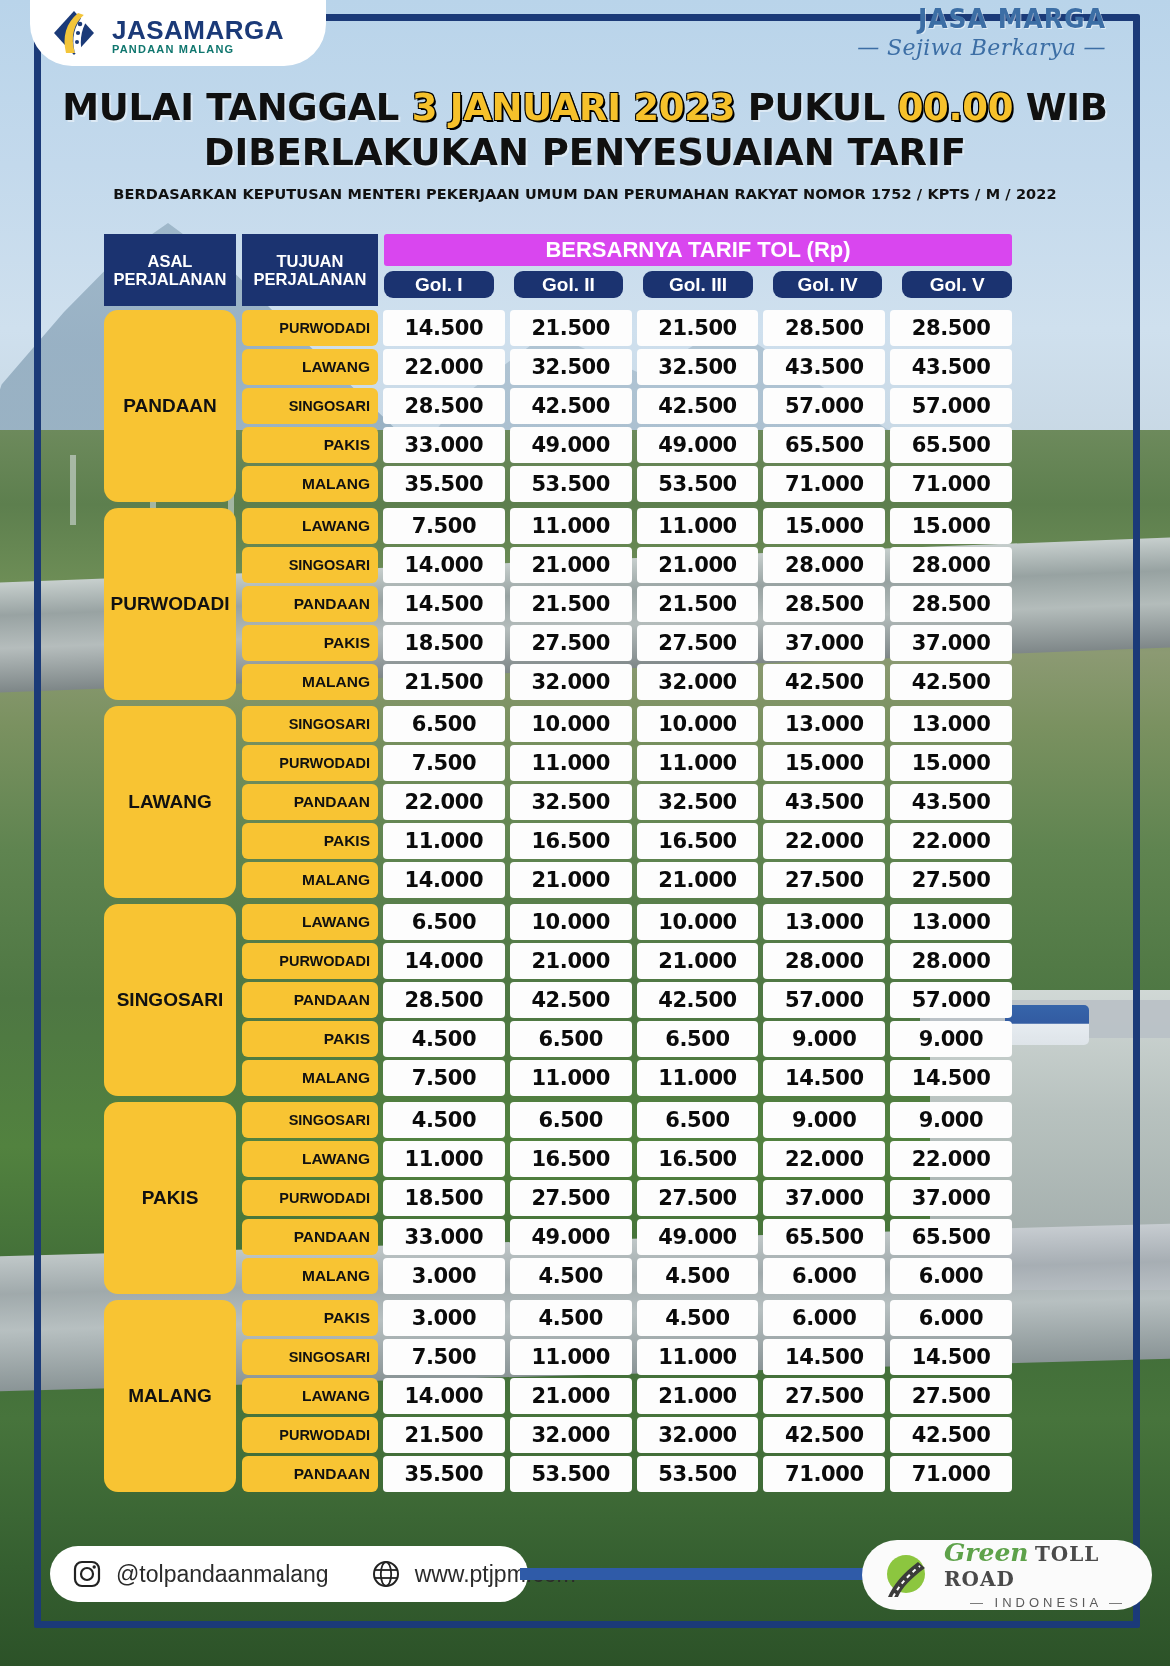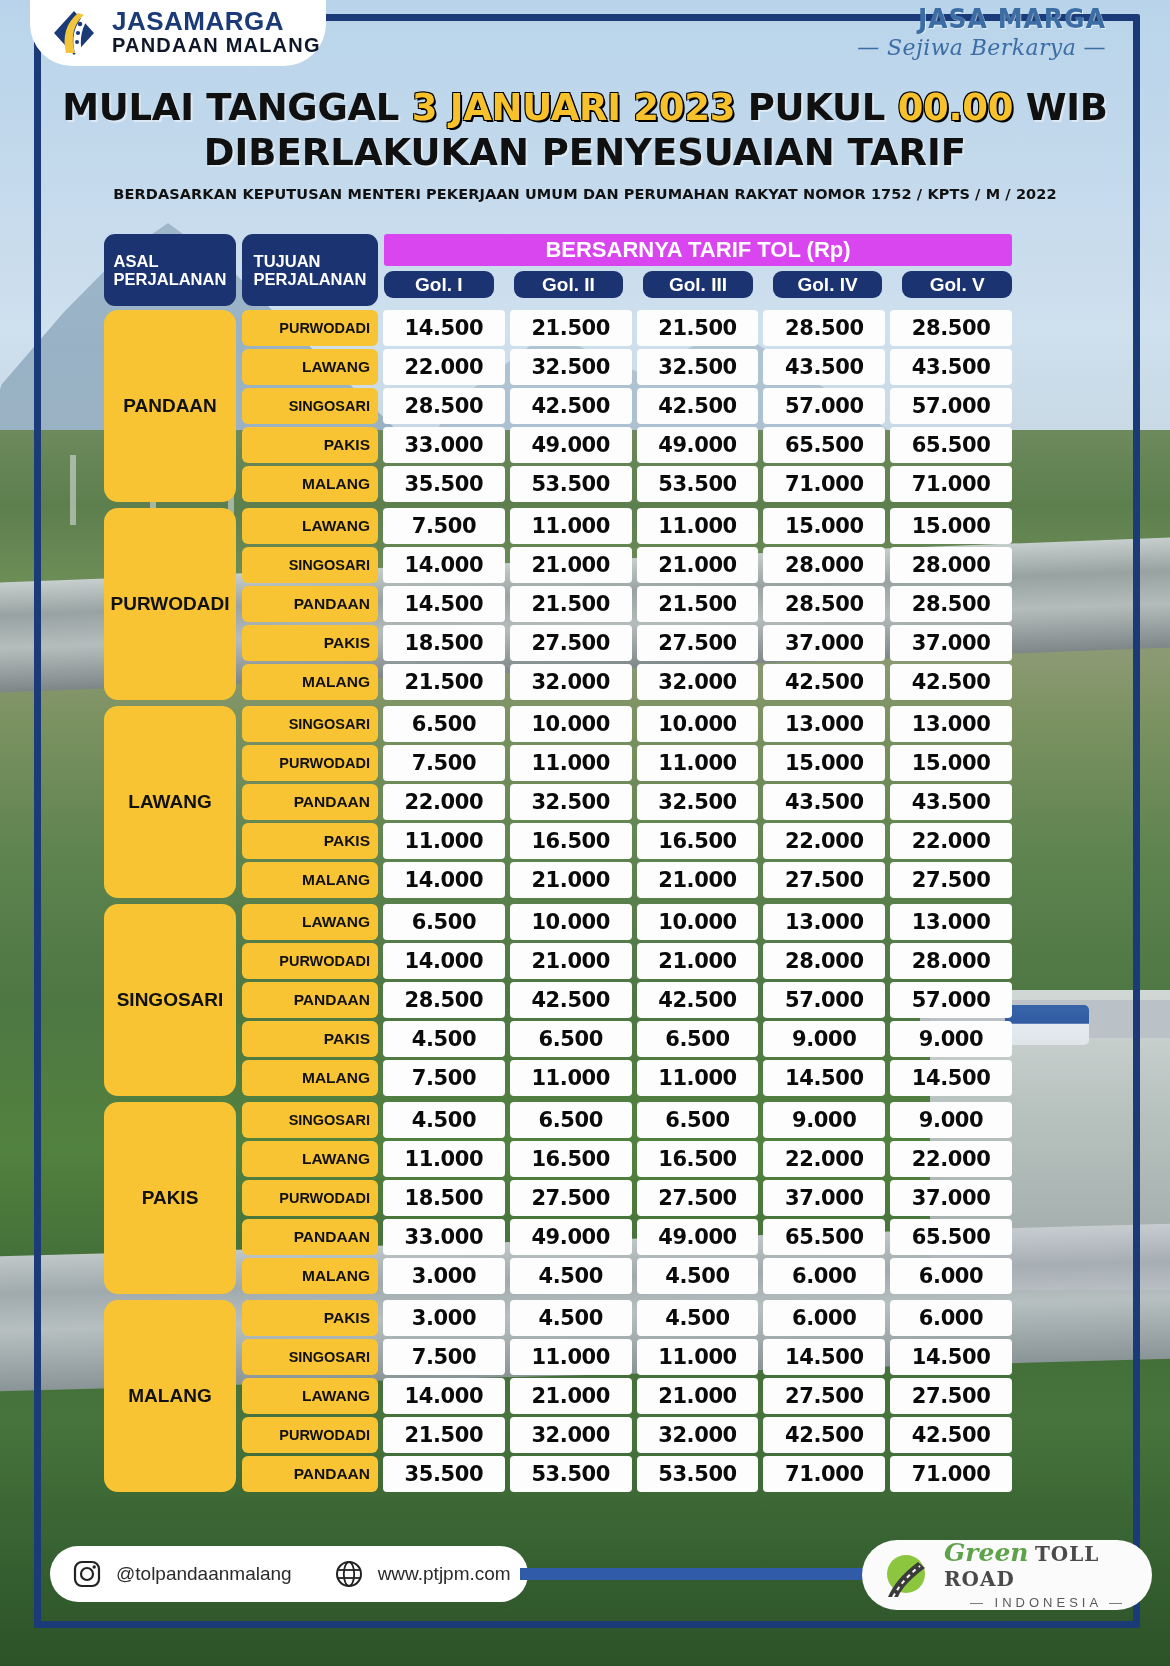--- a/index.html
+++ b/index.html
@@ -101,7 +101,7 @@
     font-size: 26px; font-weight: 700; color: #1b3a78; letter-spacing: .5px;
   }
   .logo-text .l2 {
-    font-size: 20px; font-weight: 700; color: #0f172a; letter-spacing: 1.2px; margin-top: 1px;
+    font-size: 11px; font-weight: 700; color: #0f766e; letter-spacing: 1.2px; margin-top: 1px;
   }
 
   .tagline {

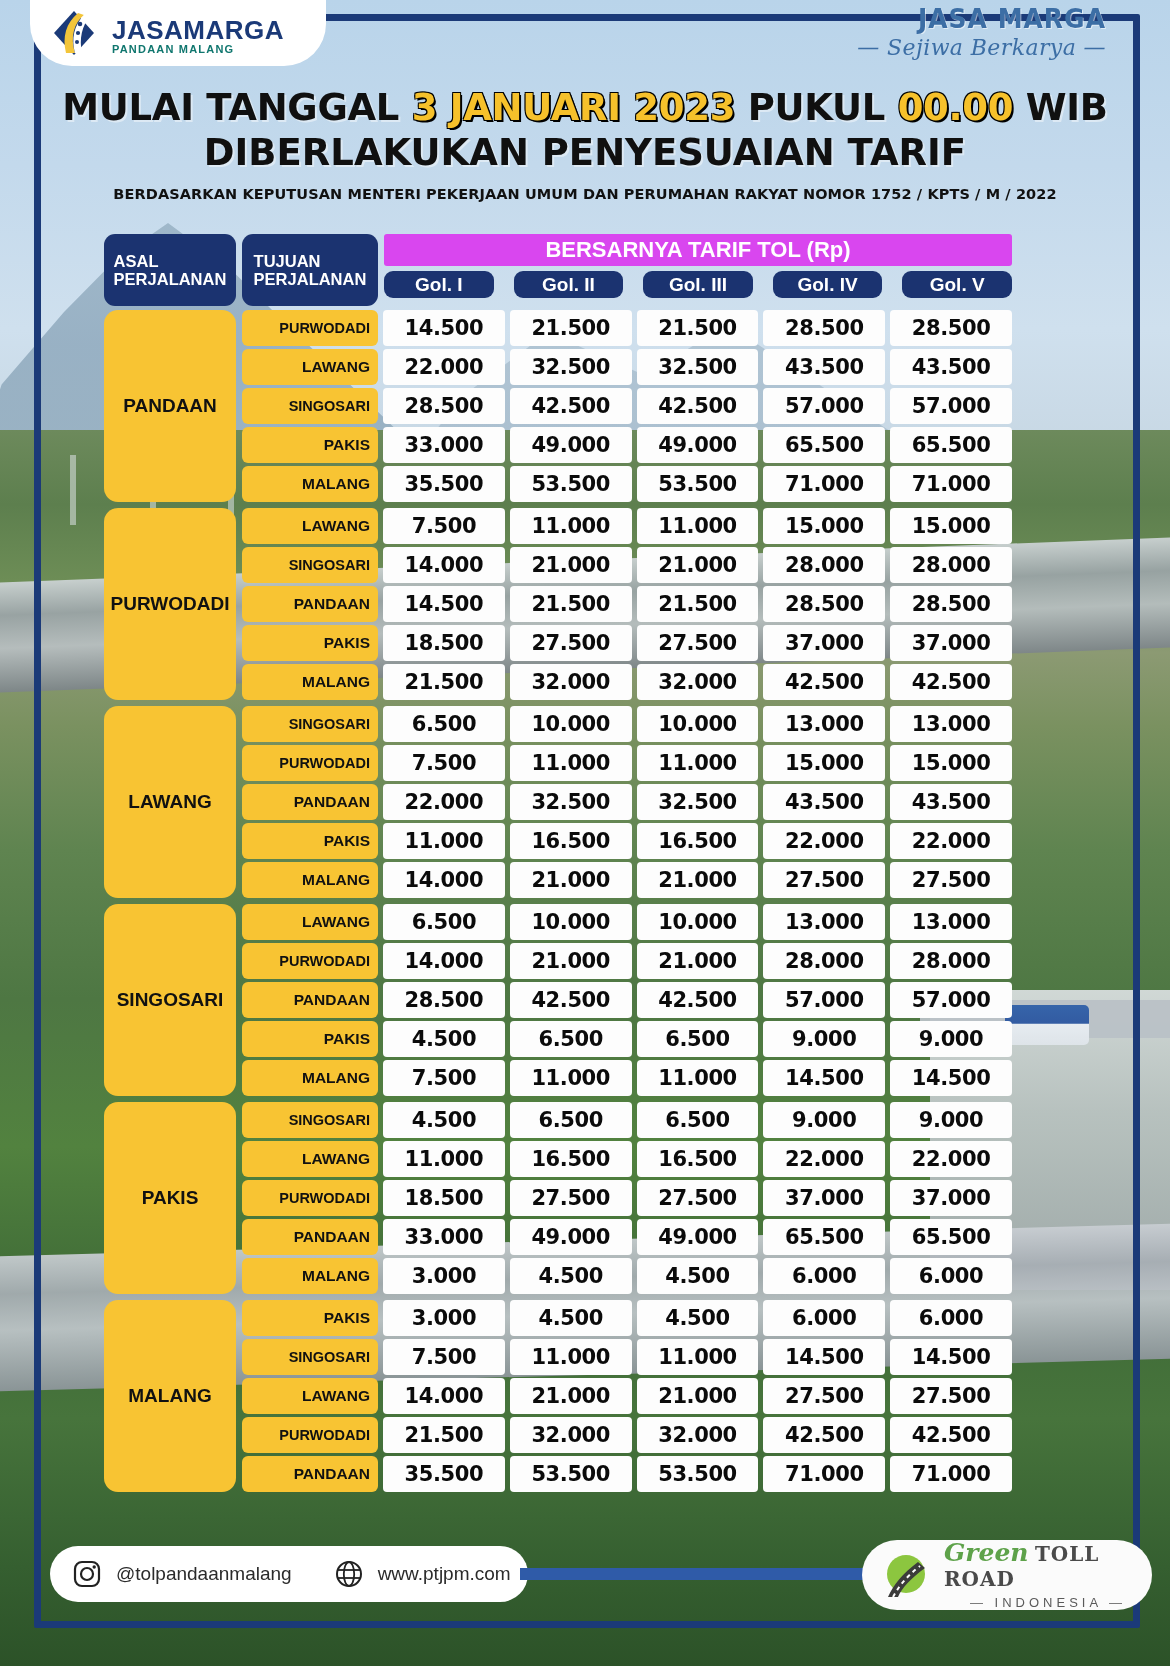--- a/index.html
+++ b/index.html
@@ -154,8 +154,8 @@
   }
   .thead { display: flex; gap: 6px; align-items: stretch; }
   .th-blue {
-    background: #1b3370; color: #fff; border-radius: 11px;
-    display: flex; align-items: center; justify-content: center; text-align: left;
+    background: #1b3370; color: #fff; border-radius: 0;
+    display: flex; align-items: center; justify-content: center; text-align: center;
     font-weight: 700; line-height: 1.12;
   }
   .th-asal   { width: 132px; height: 72px; font-size: 16.5px; }

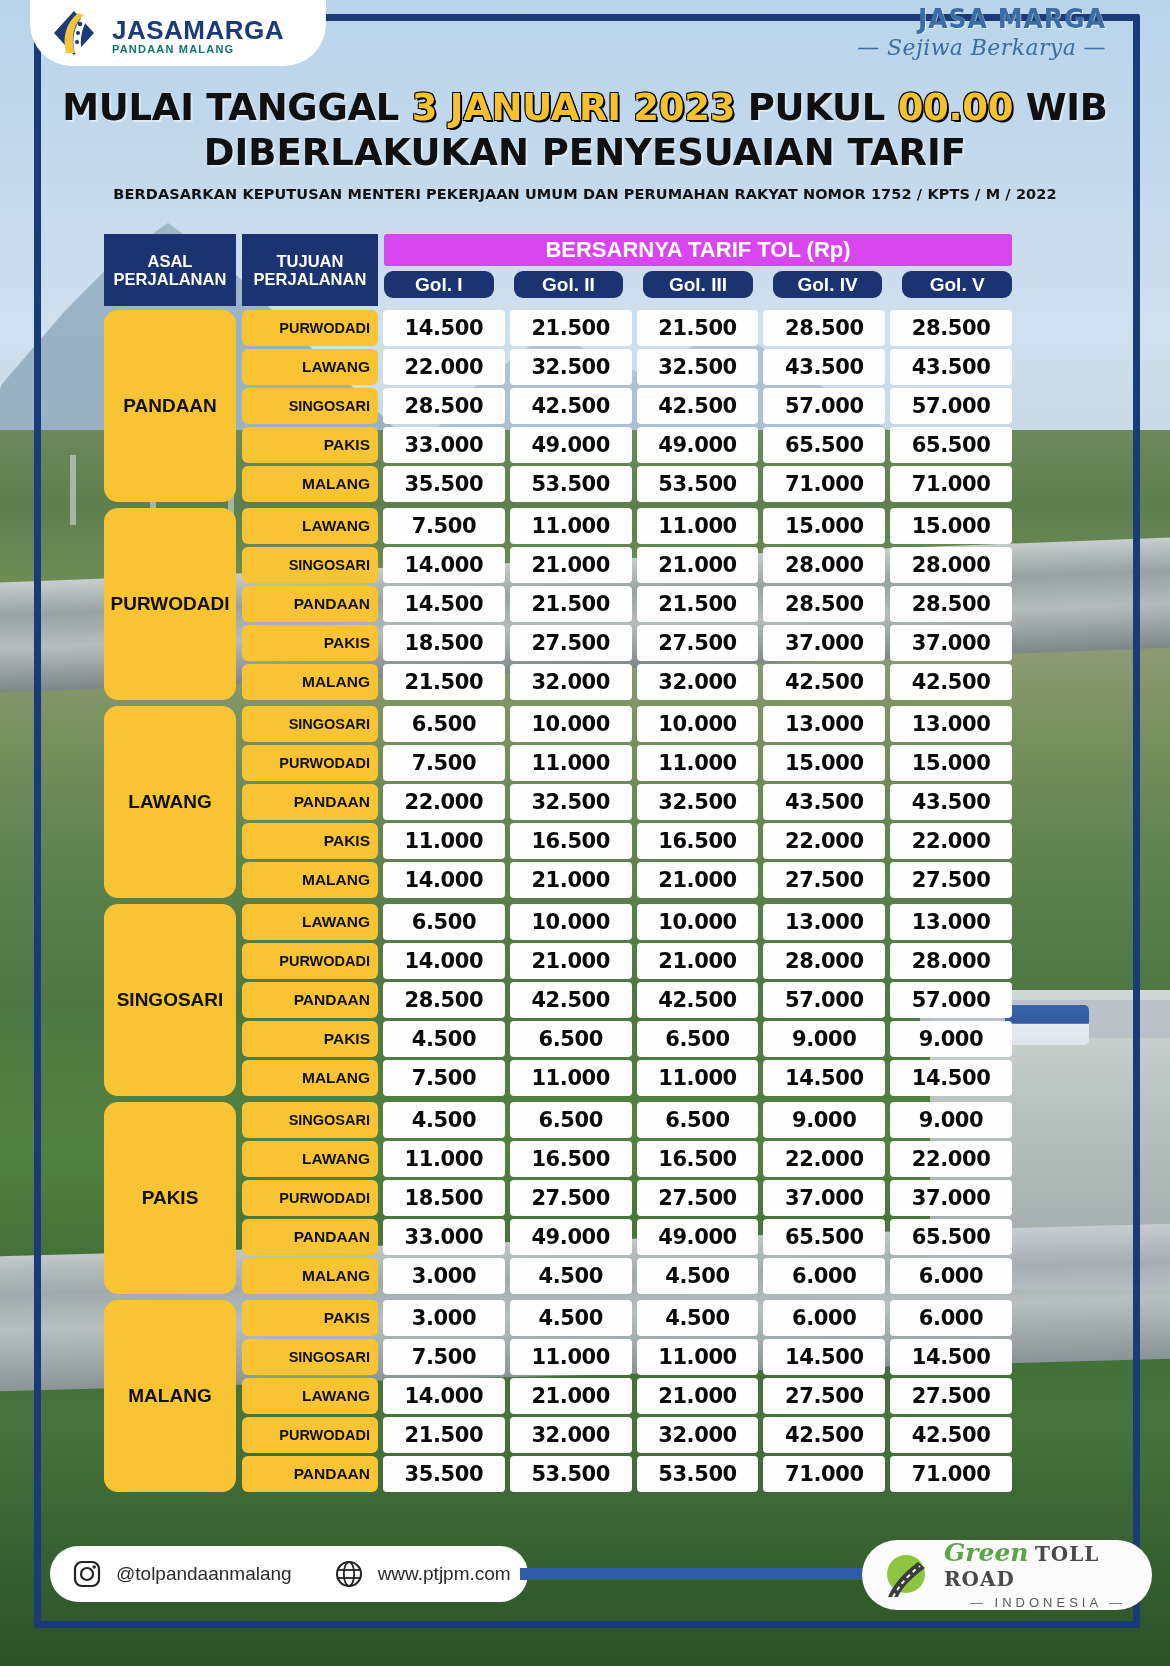--- a/index.html
+++ b/index.html
@@ -204,7 +204,7 @@
     background: #fff; border-radius: 28px;
     display: flex; align-items: center; gap: 14px; padding-left: 22px;
   }
-  .footer-pill .txt { font-size: 19px; color: #2b2b2b; font-weight: 400; }
+  .footer-pill .txt { font-size: 23px; color: #2b2b2b; font-weight: 400; }
   .ig-icon, .web-icon { width: 30px; height: 30px; flex: 0 0 auto; }
   .footer-bar {
     position: absolute; left: 520px; top: 1568px; width: 360px; height: 12px;

